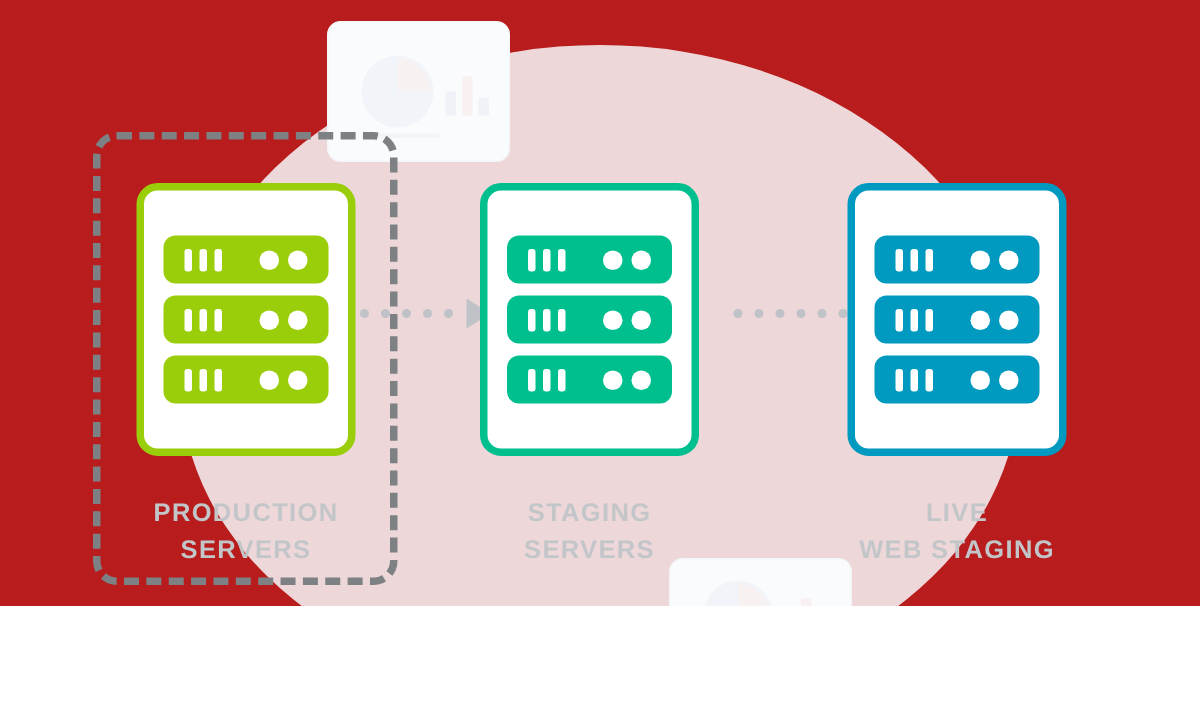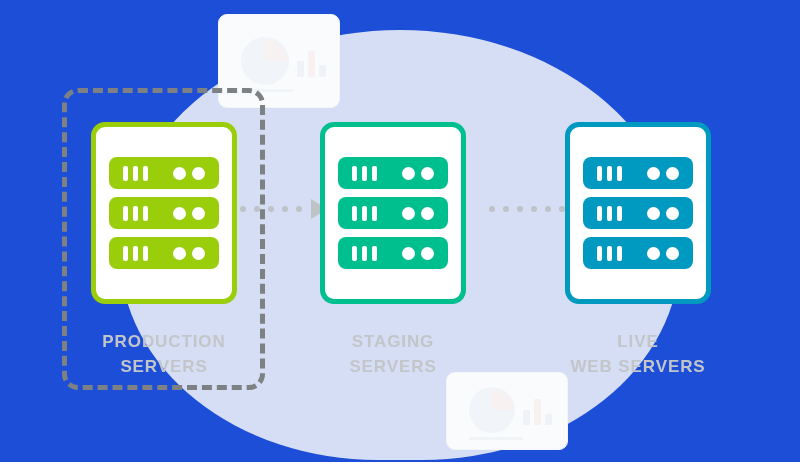--- a/index.html
+++ b/index.html
@@ -16,8 +16,8 @@
   #stage {
     position: relative;
     width: 800px;
-    height: 462px;
-    background: #1d4ed8;
+    height: 404px;
+    background: #b91c1c;
     overflow: hidden;
   }
 

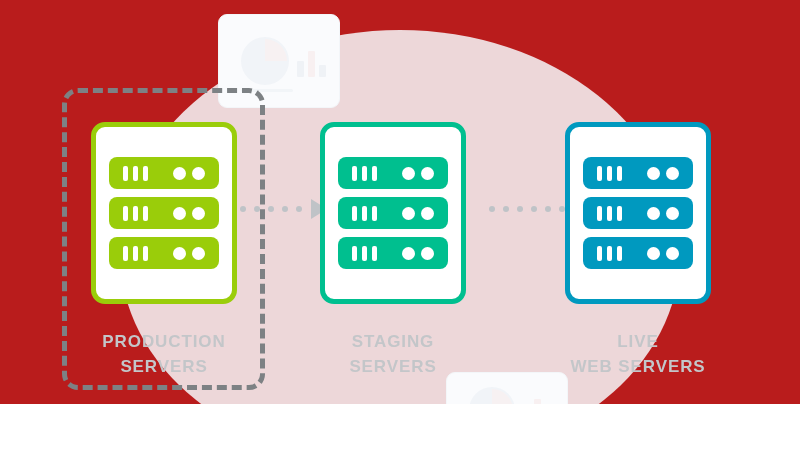--- a/index.html
+++ b/index.html
@@ -347,7 +347,7 @@
       </div>
     </div>
     <div class="col-label">LIVE
-WEB SERVERS</div>
+WEB STAGING</div>
   </div>
 
 </div>

